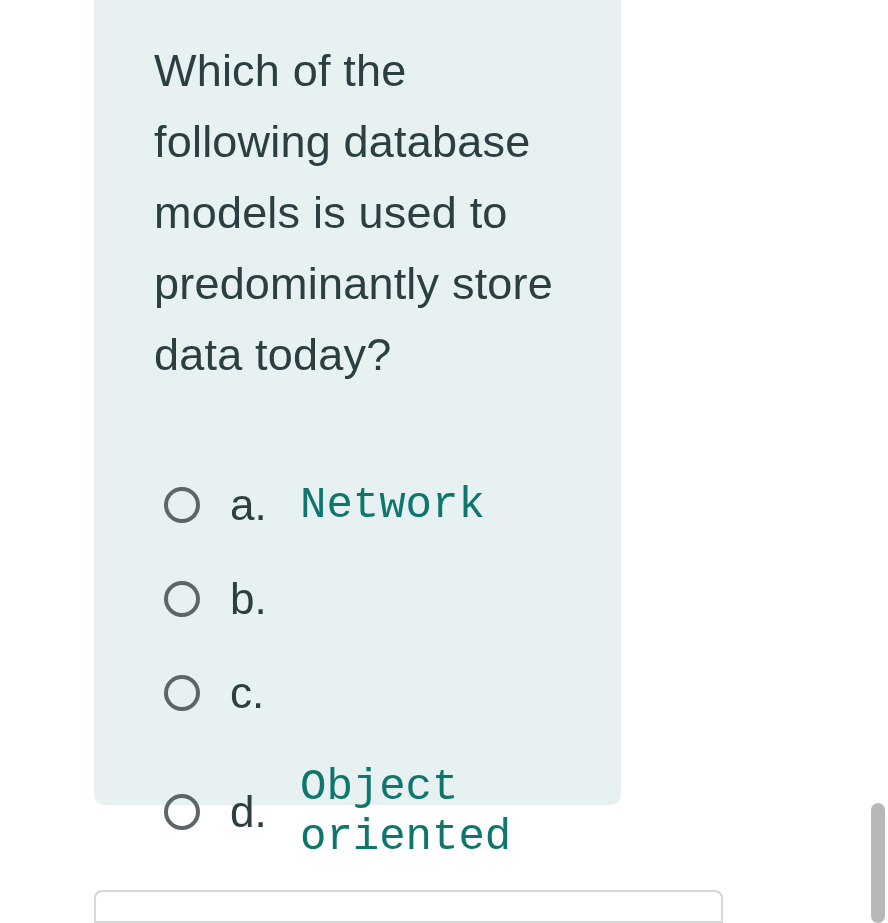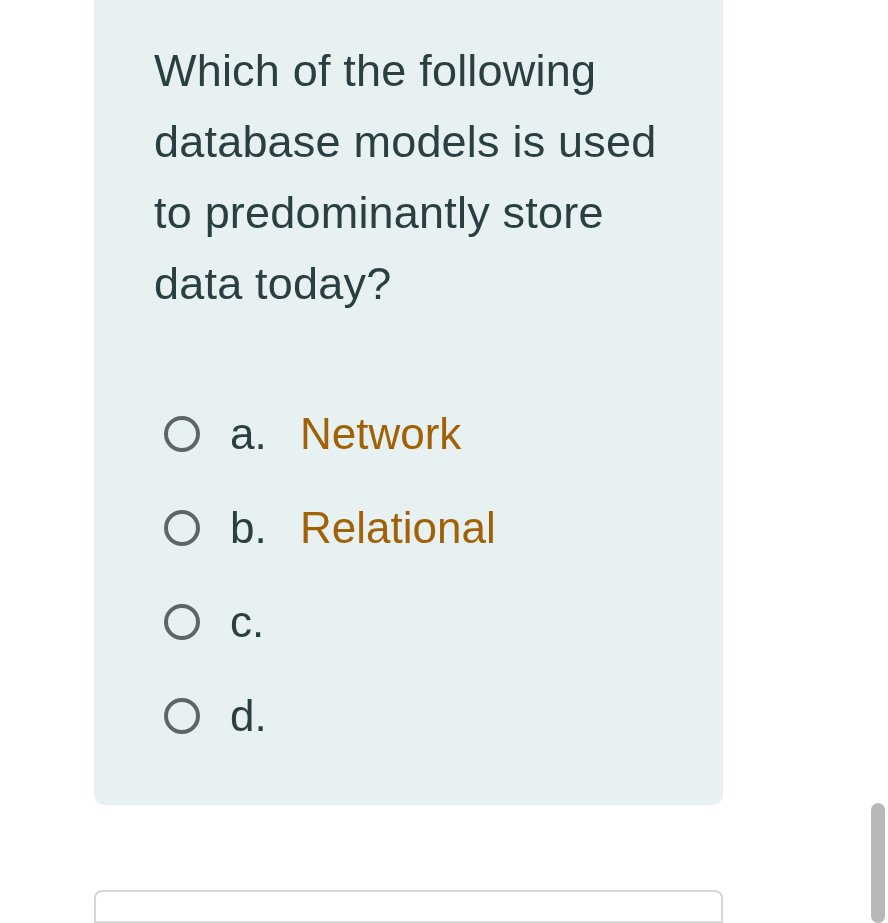--- a/index.html
+++ b/index.html
@@ -21,7 +21,7 @@
       position: absolute;
       left: 94px;
       top: 0;
-      width: 629px;
+      width: 527px;
       height: 805px;
       background: #e8f1f1;
       border-radius: 0 0 10px 10px;

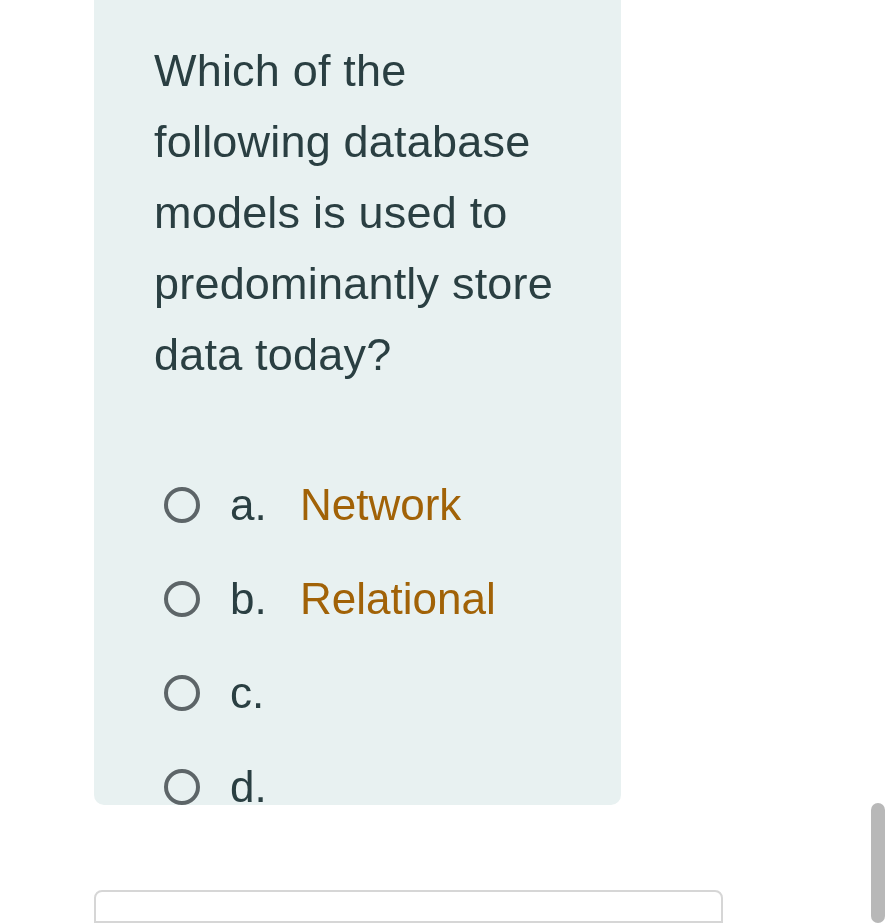--- a/index.html
+++ b/index.html
@@ -68,8 +68,9 @@
     
     .option-text {
       font-size: 44px;
-      color: #a16207;
+      color: #0f766e;
       font-weight: 400;
+      font-family: Liberation Mono, monospace;
     }
     
     .bottom-box {

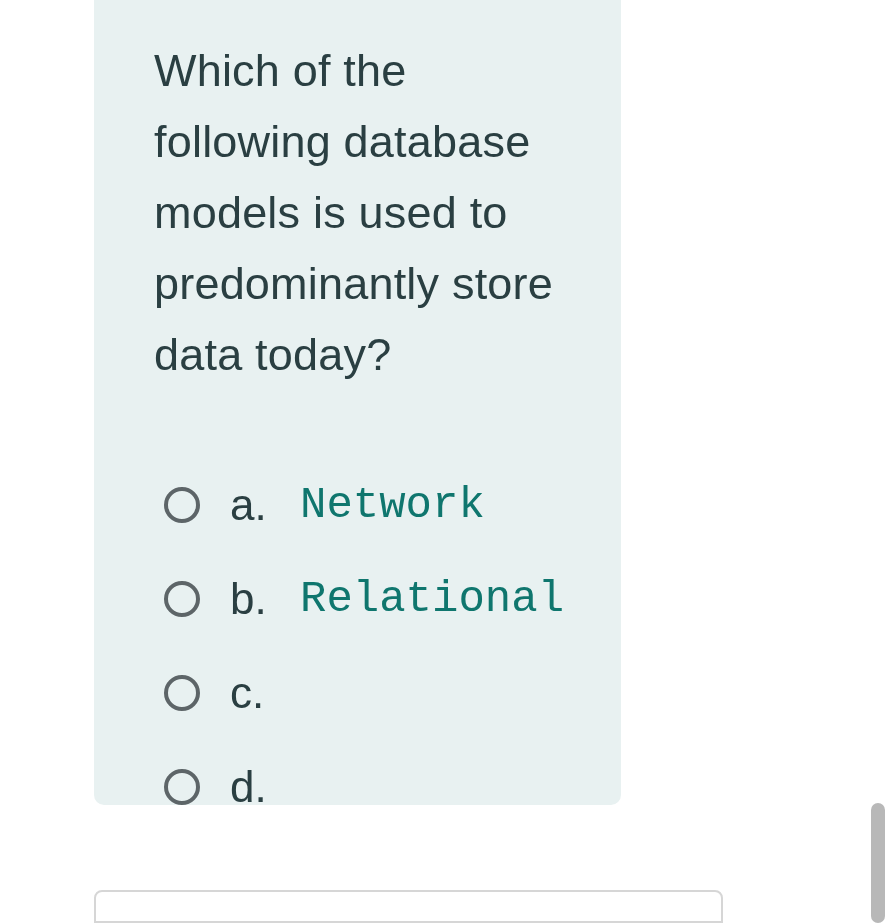--- a/index.html
+++ b/index.html
@@ -118,7 +118,6 @@
     <div class="option-row">
       <div class="radio"></div>
       <div class="option-letter">b.</div>
-      <div class="option-text">Relational</div>
     </div>
 
     <div class="option-row">

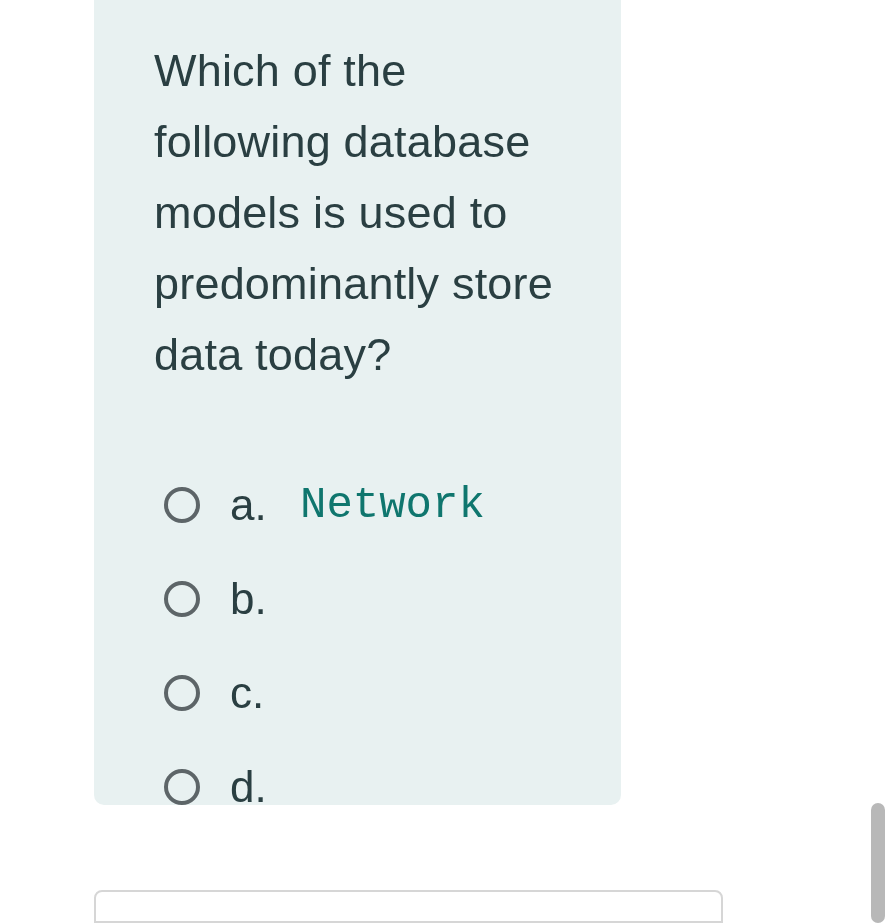--- a/index.html
+++ b/index.html
@@ -128,6 +128,7 @@
     <div class="option-row">
       <div class="radio"></div>
       <div class="option-letter">d.</div>
+      <div class="option-text">Object oriented</div>
     </div>
   </div>
 </div>

